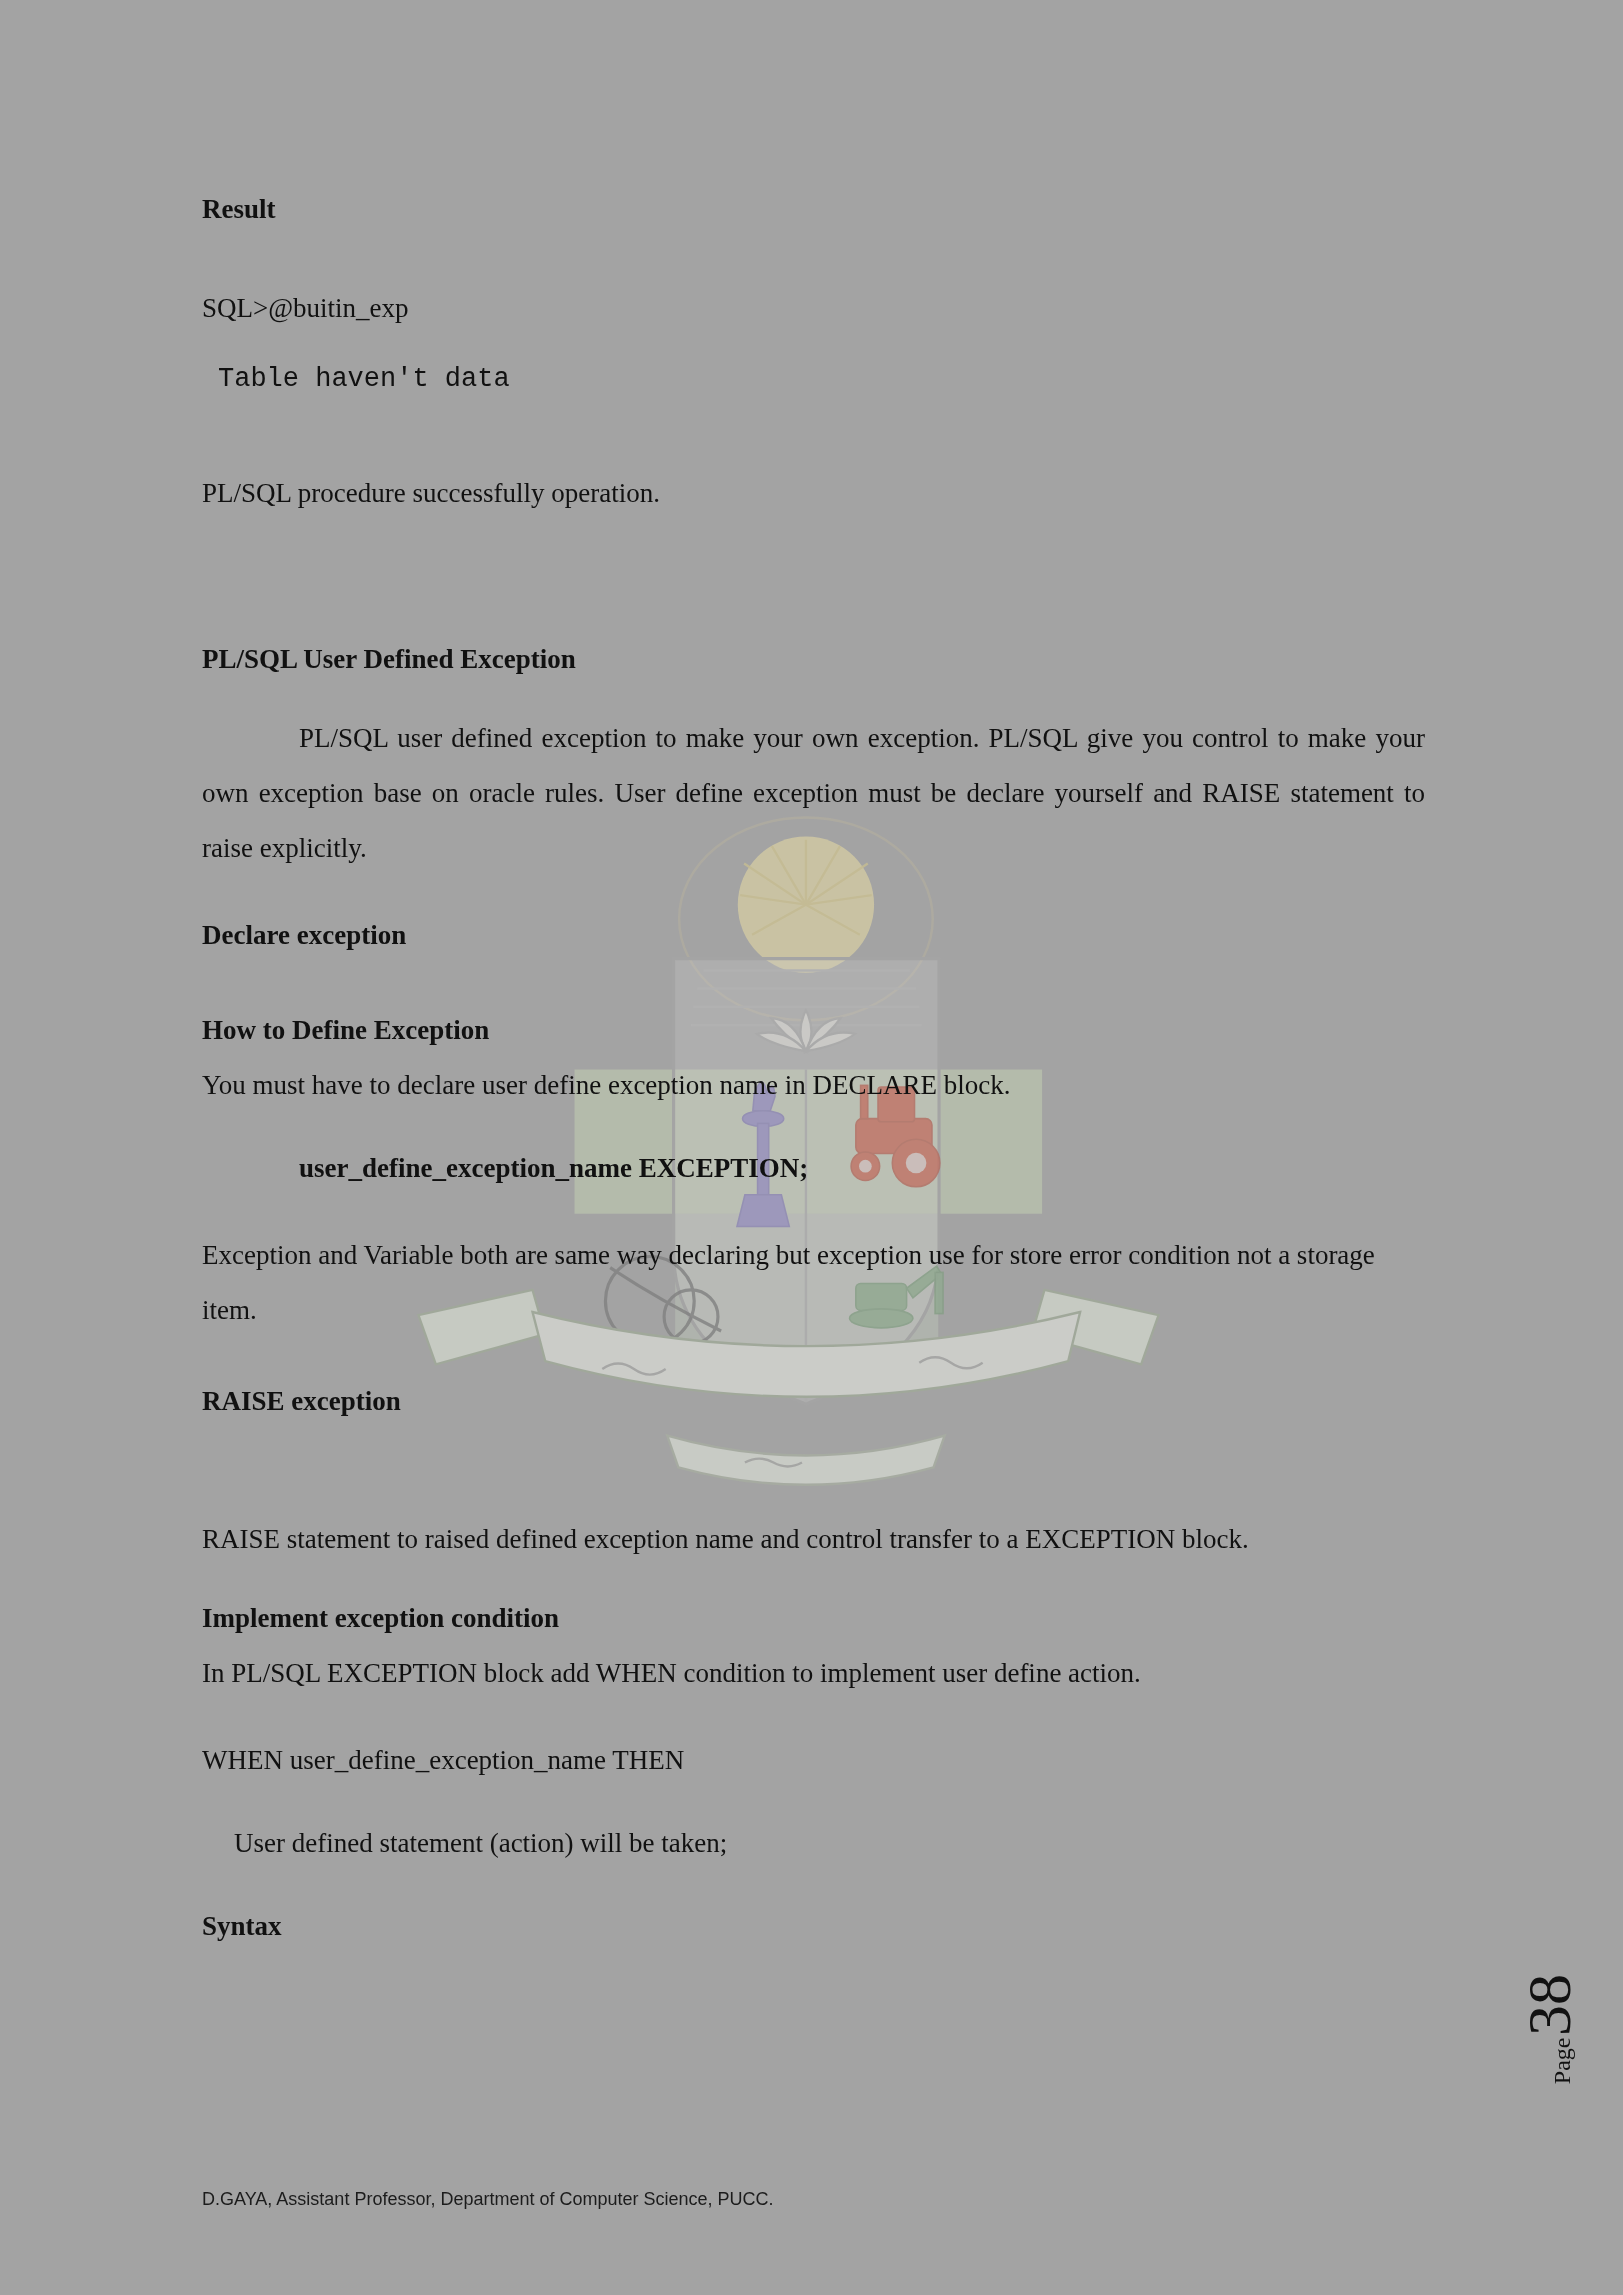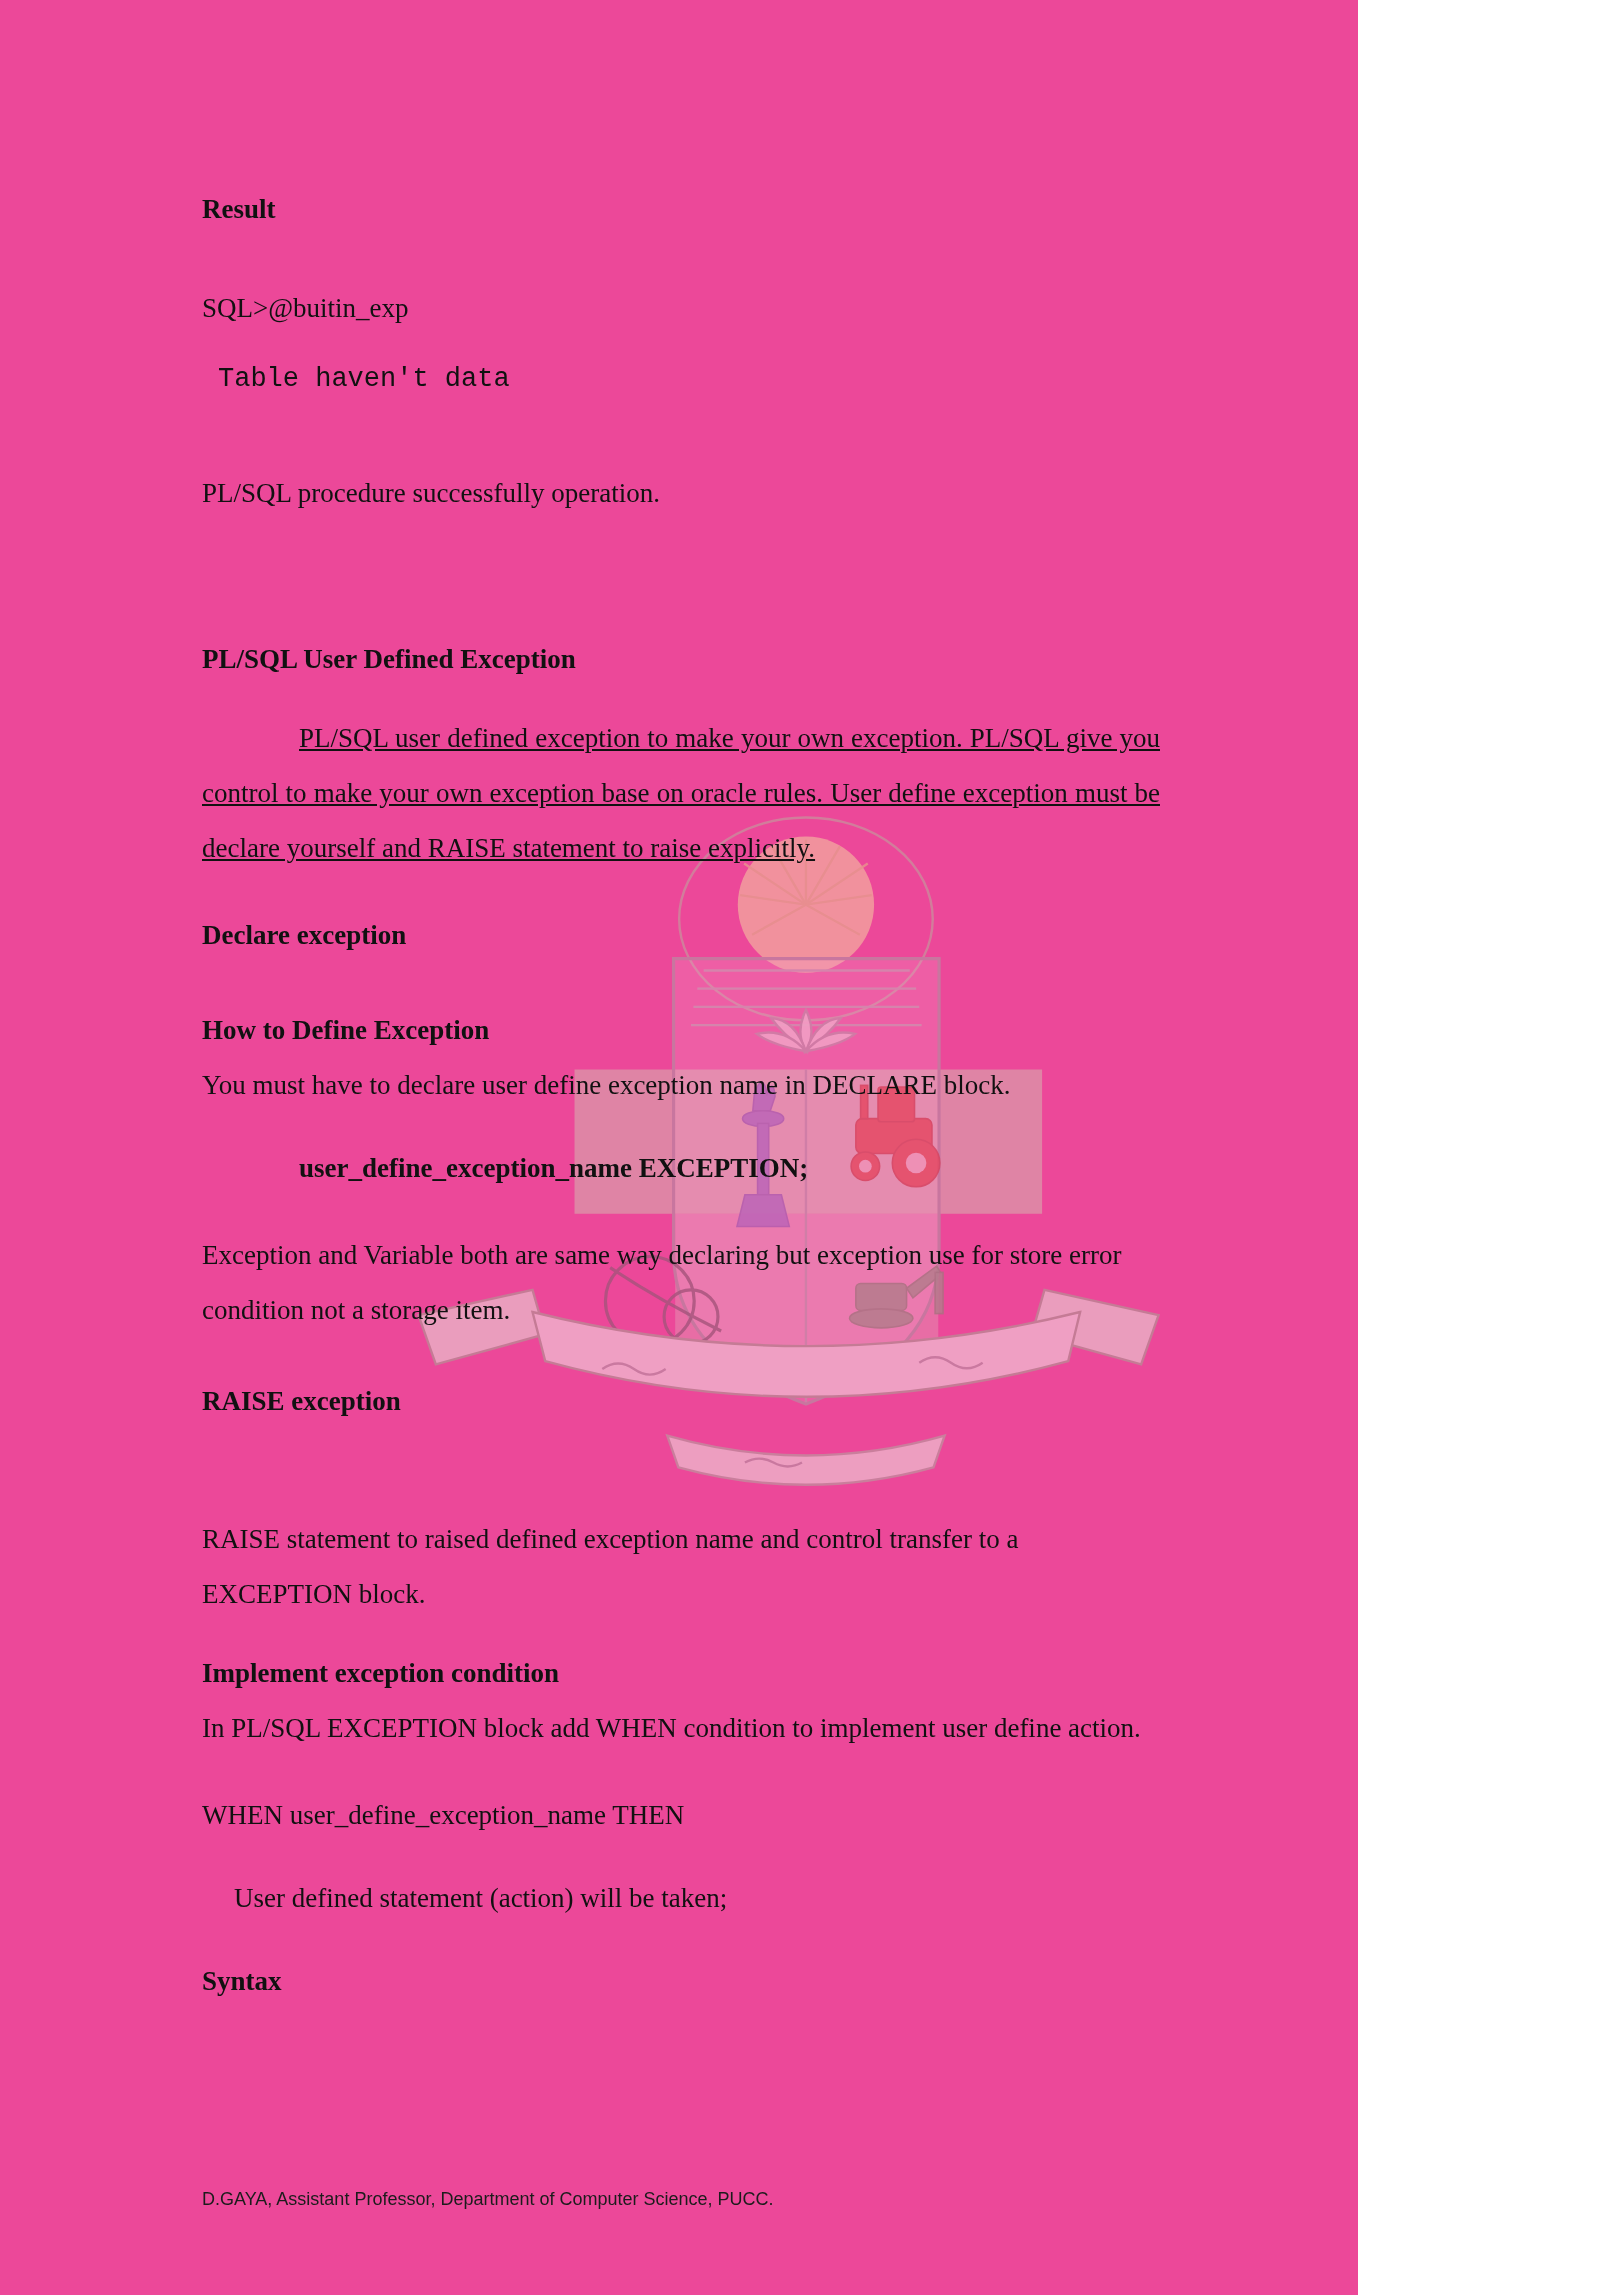--- a/index.html
+++ b/index.html
@@ -5,9 +5,9 @@
   html,body{margin:0;padding:0;background:#ffffff;}
   .page{
     position:relative;
-    width:1358px;
+    width:1623px;
     height:2295px;
-    background:#ec4899;
+    background:#a3a3a3;
     overflow:hidden;
     font-family:"Liberation Serif", serif;
     color:#111111;

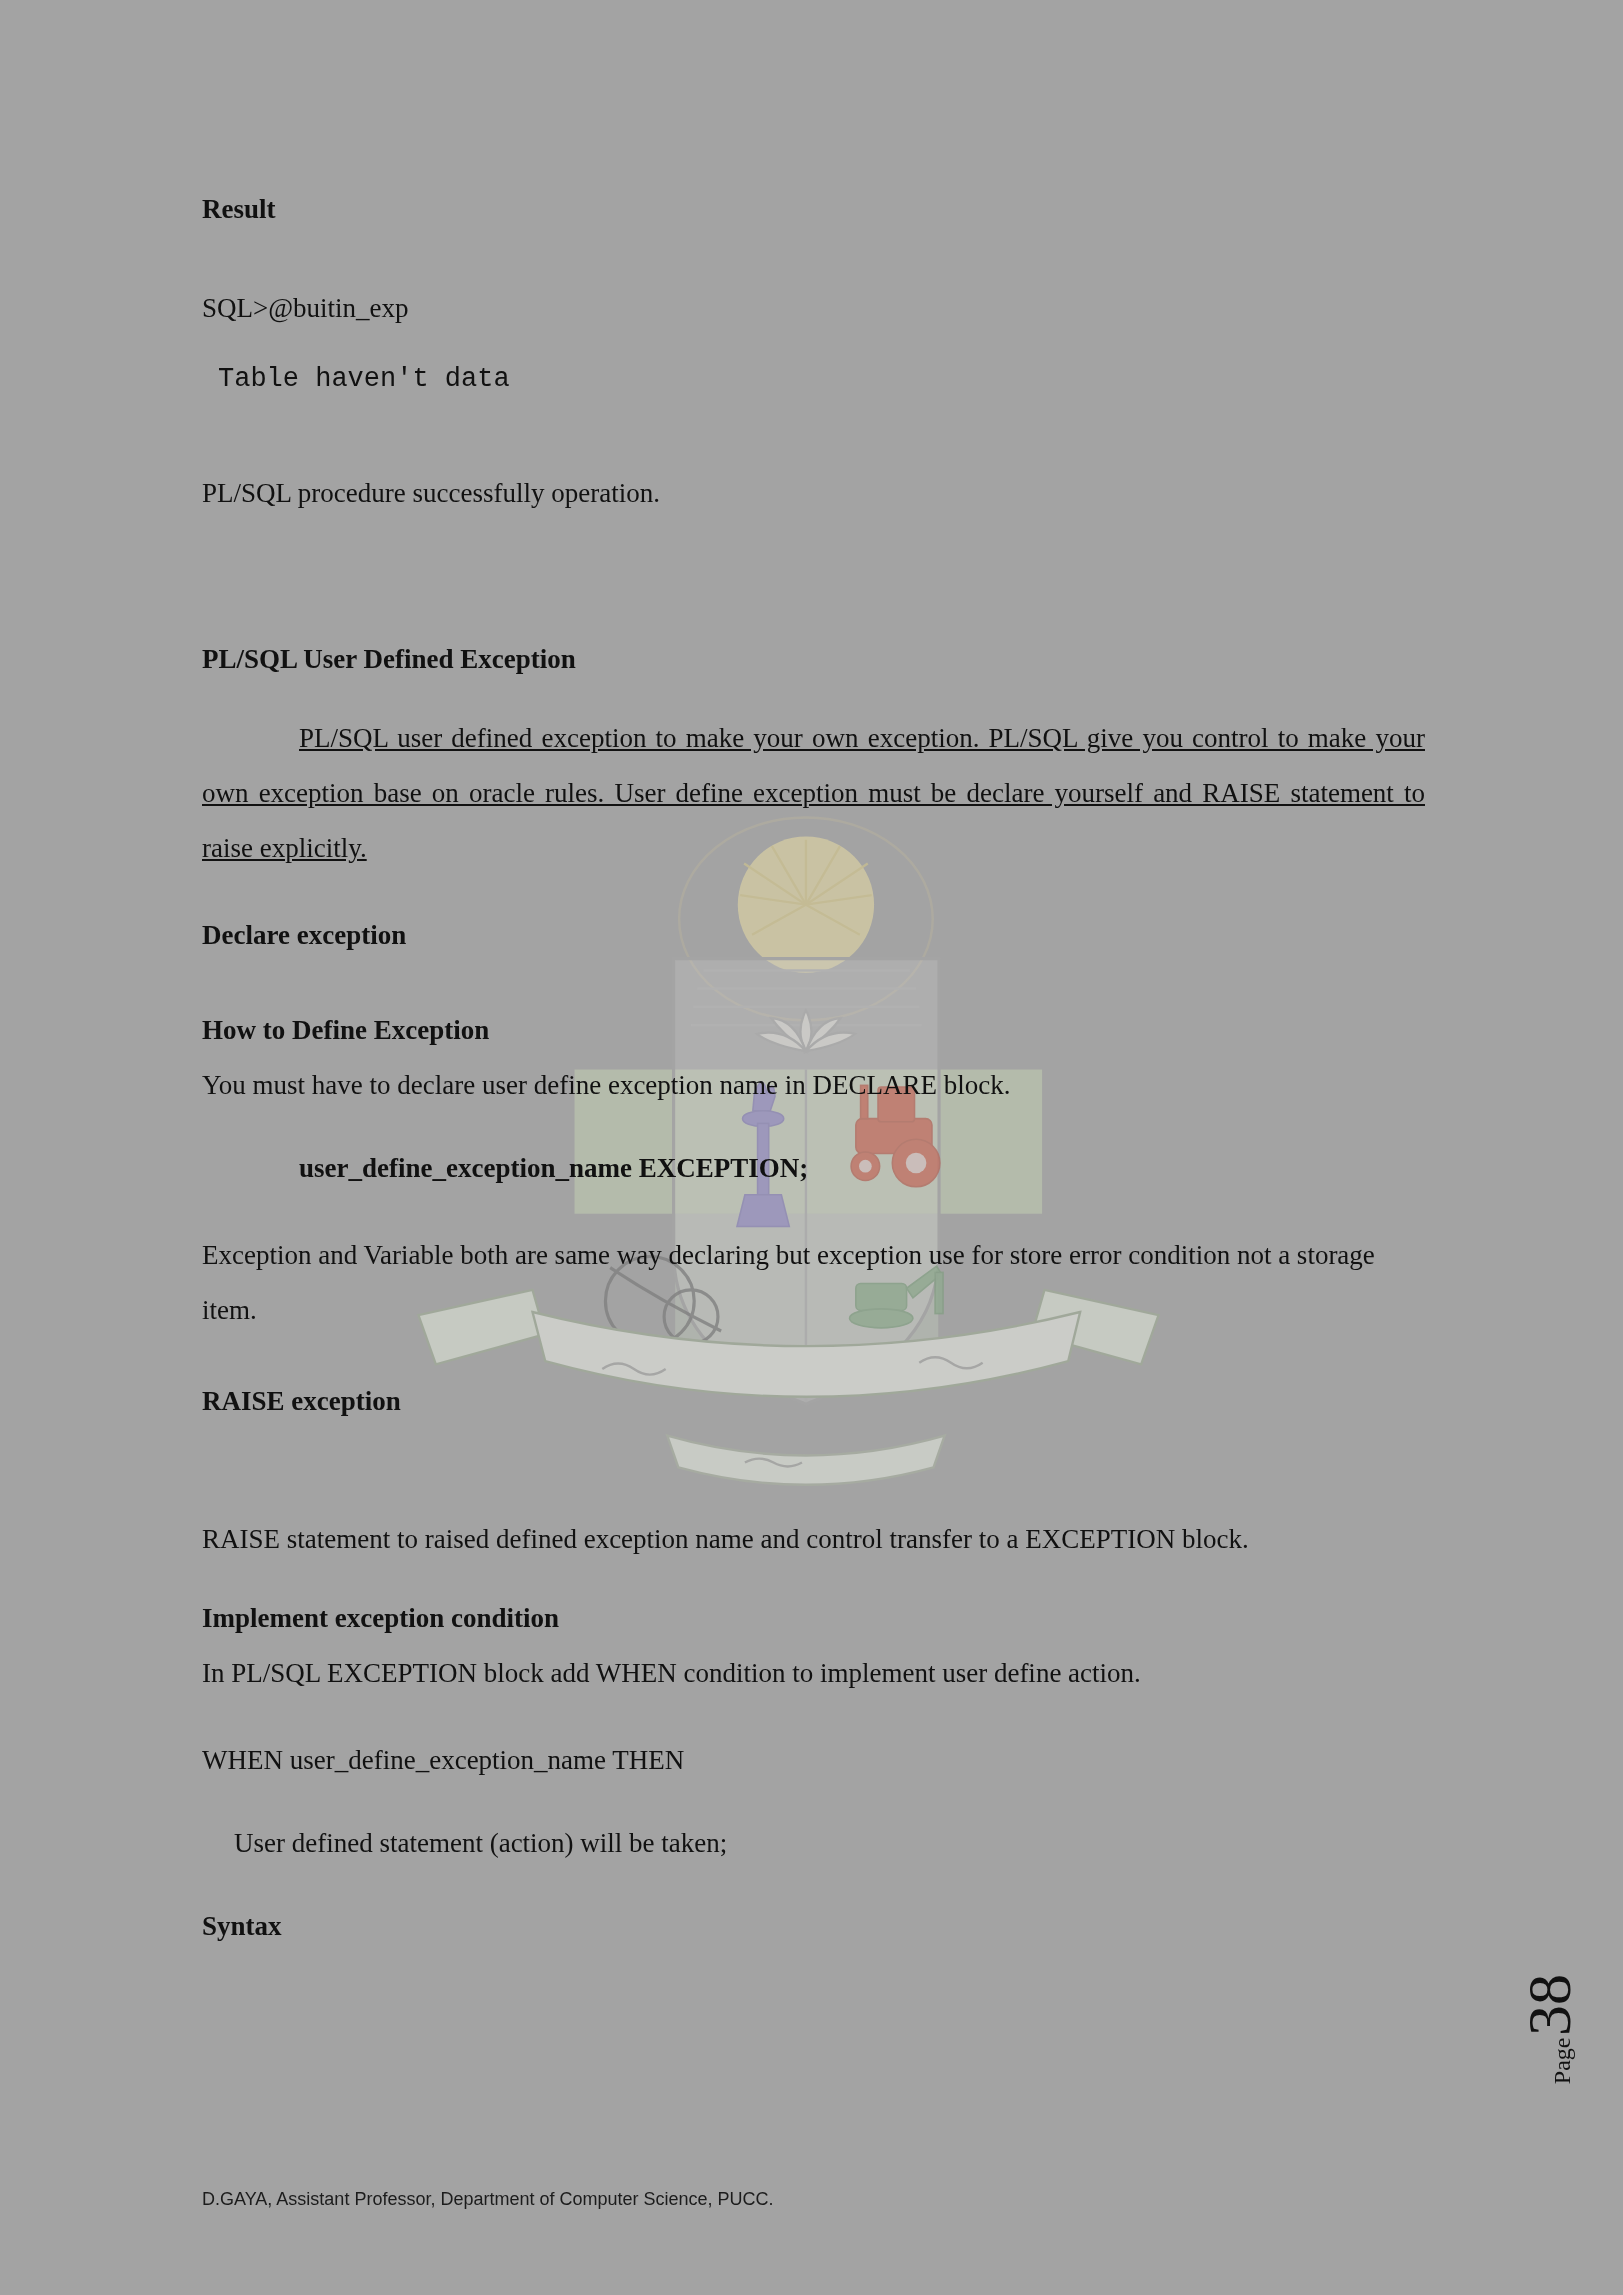--- a/index.html
+++ b/index.html
@@ -35,7 +35,7 @@
   .m-table{margin:16px;font-family:Liberation Mono, monospace;}
   .m-proc{margin:59px 0 0 0;}
   .m-sec{margin:111px 0 0 0;}
-  .m-para1{margin:24px 0 0 0; text-align:justify; text-indent:97px;text-decoration:underline;}
+  .m-para1{margin:24px 0 0 0; text-align:justify; text-indent:97px;}
   .m-how{margin:40px 0 0 0;}
   .m-decl{margin:32px 0 0 0;}
   .m-declt{margin:0;}

